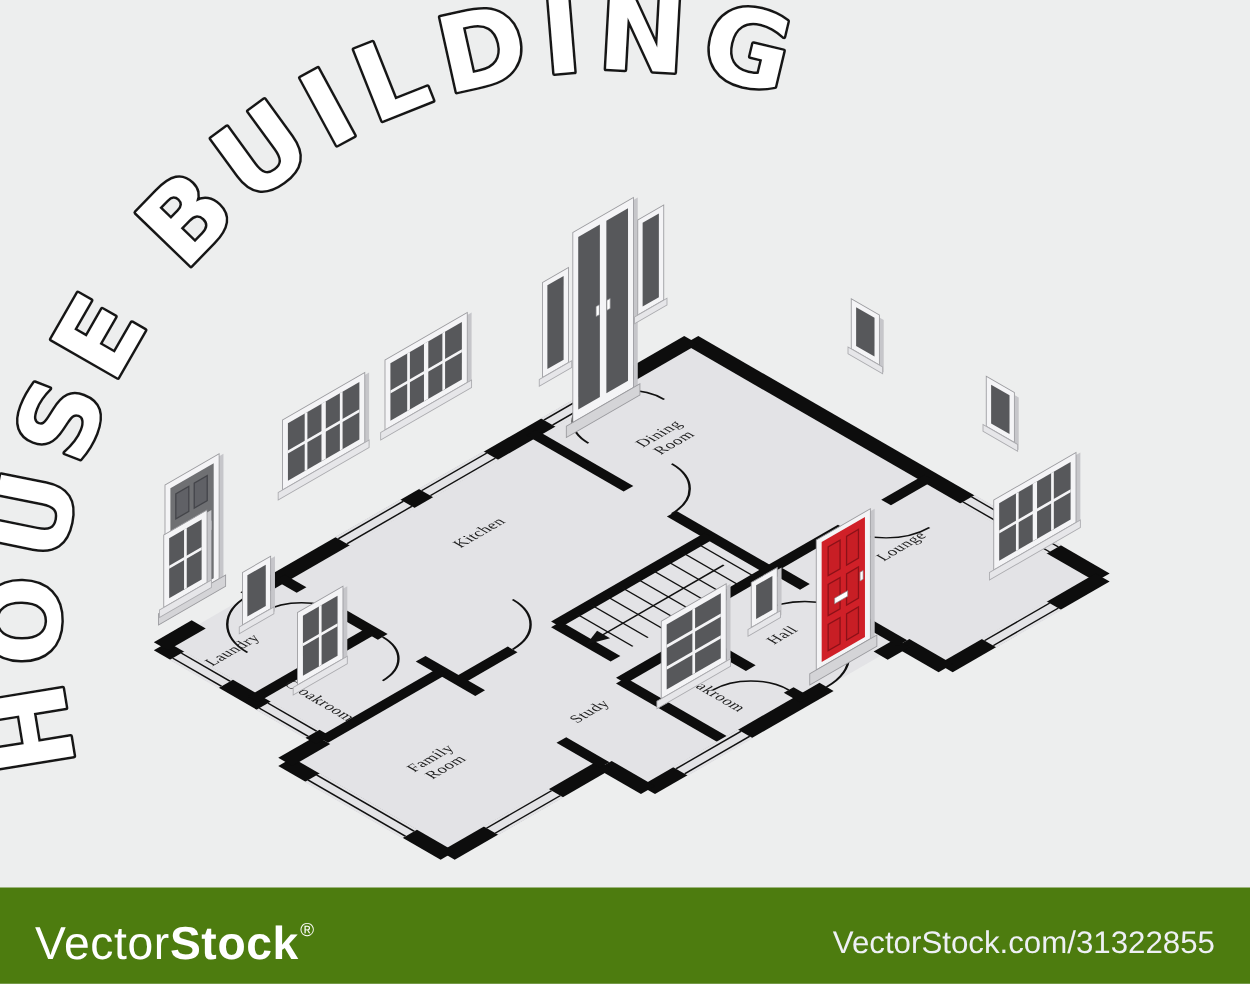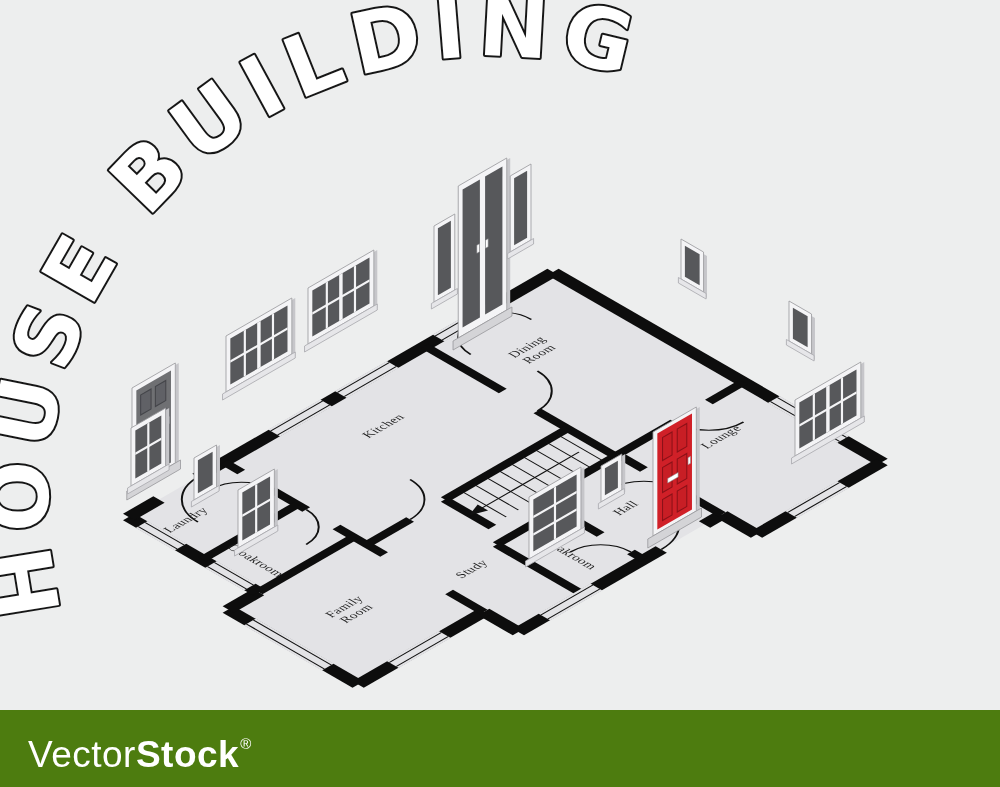--- a/index.html
+++ b/index.html
@@ -332,6 +332,7 @@
 
 <div class="wm-bar">
   <div class="wm-logo"><span>Vector</span><b>Stock</b><sup>®</sup></div>
+  <div class="wm-credit">VectorStock.com/31322855</div>
 </div>
 
 </body></html>

